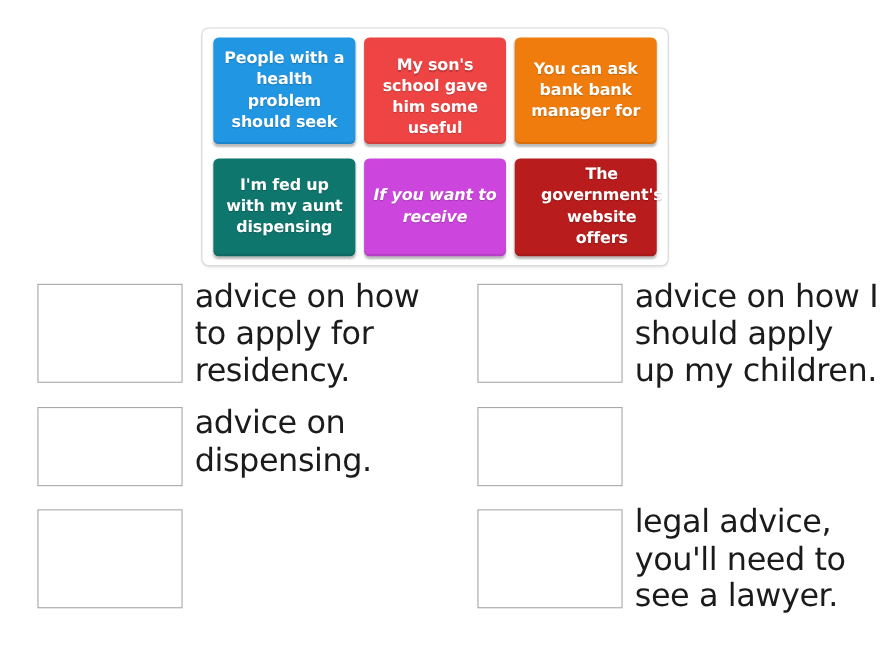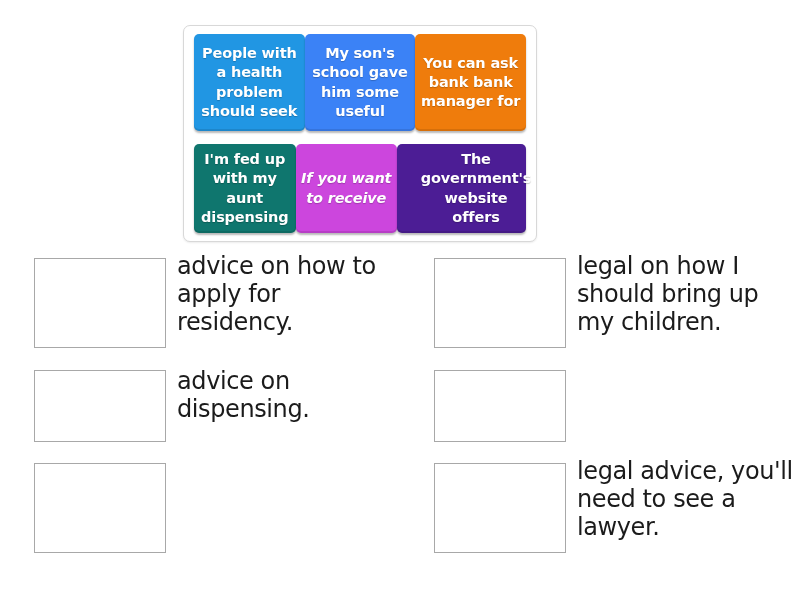--- a/index.html
+++ b/index.html
@@ -20,7 +20,7 @@
     position: absolute;
     left: 183px;
     top: 25px;
-    width: 354px;
+    width: 425px;
     height: 217px;
     box-sizing: border-box;
     background: #ffffff;

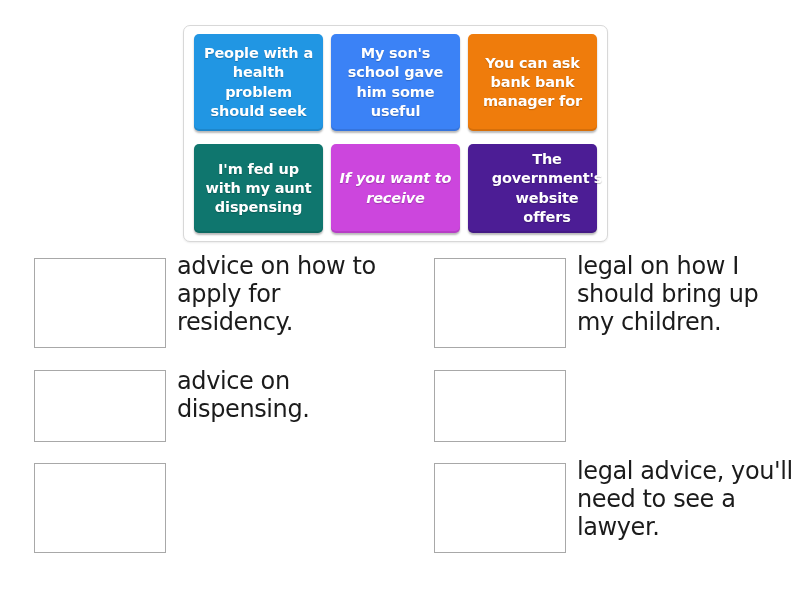--- a/index.html
+++ b/index.html
@@ -117,7 +117,7 @@
     <div class="tile" style="background-color: rgb(33, 150, 227);">
       <span>People with a health problem should seek</span>
     </div>
-    <div class="tile" style="background-color: #3b82f6;">
+    <div class="tile" style="background-color: #ef4444; align-items: flex-end;">
       <span>My son's school gave him some useful</span>
     </div>
     <div class="tile" style="background-color: rgb(239, 124, 12);">

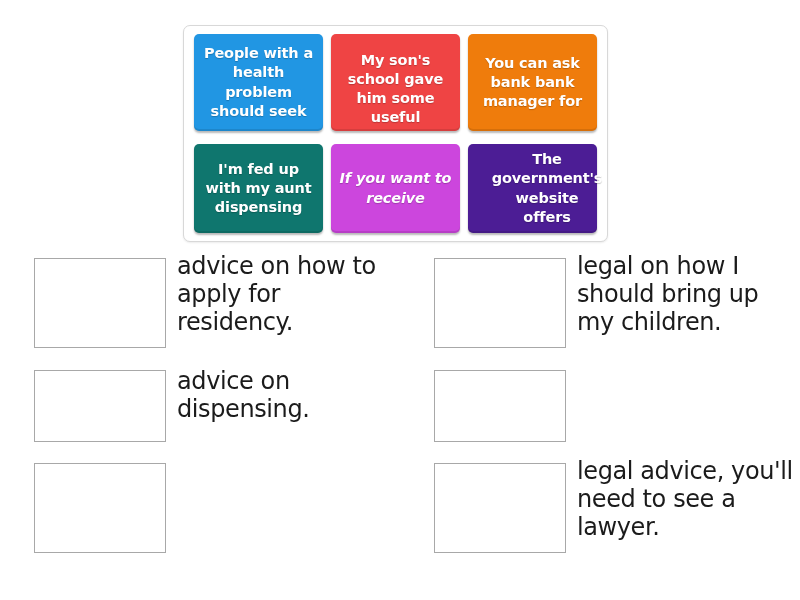--- a/index.html
+++ b/index.html
@@ -132,7 +132,7 @@
     <div class="tile" style="background-color: rgb(204, 70, 221); font-style: italic;">
       <span>If you want to receive</span>
     </div>
-    <div class="tile" style="background-color: #4c1d95; padding-left: 34px;">
+    <div class="tile" style="background-color: #b91c1c; padding-left: 34px;">
       <span>The government's website offers</span>
     </div>
   </div>

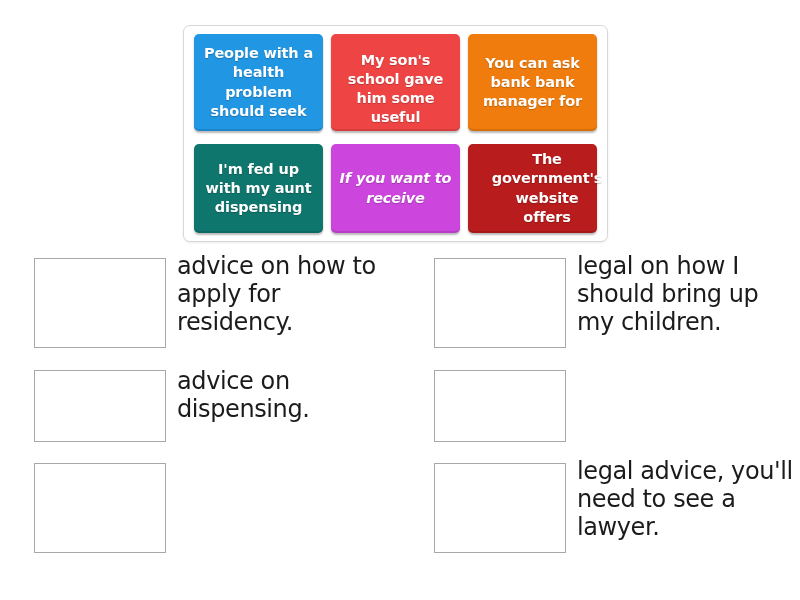--- a/index.html
+++ b/index.html
@@ -100,7 +100,7 @@
   .answer-text {
     flex: 1 1 auto;
     padding-left: 11px;
-    font-size: 24px;
+    font-size: 29px;
     line-height: 1.16;
     color: #1b1b1b;
     font-family: "DejaVu Sans", sans-serif;

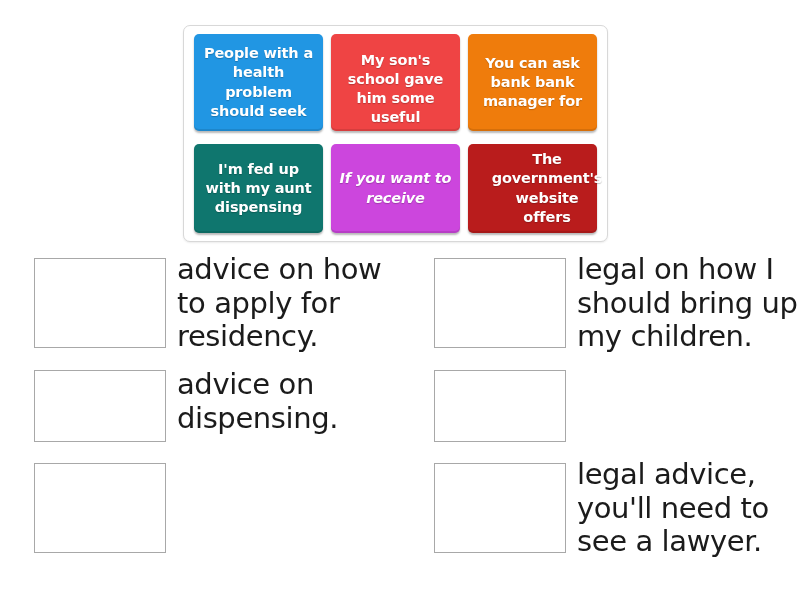--- a/index.html
+++ b/index.html
@@ -148,7 +148,7 @@
 
   <div class="answer-item h-tall">
     <div class="drop-zone"></div>
-    <div class="answer-text">legal on how I should bring up my children.</div>
+    <div class="answer-text">advice on how I should apply up my children.</div>
   </div>
 
   <div class="answer-item h-short">

